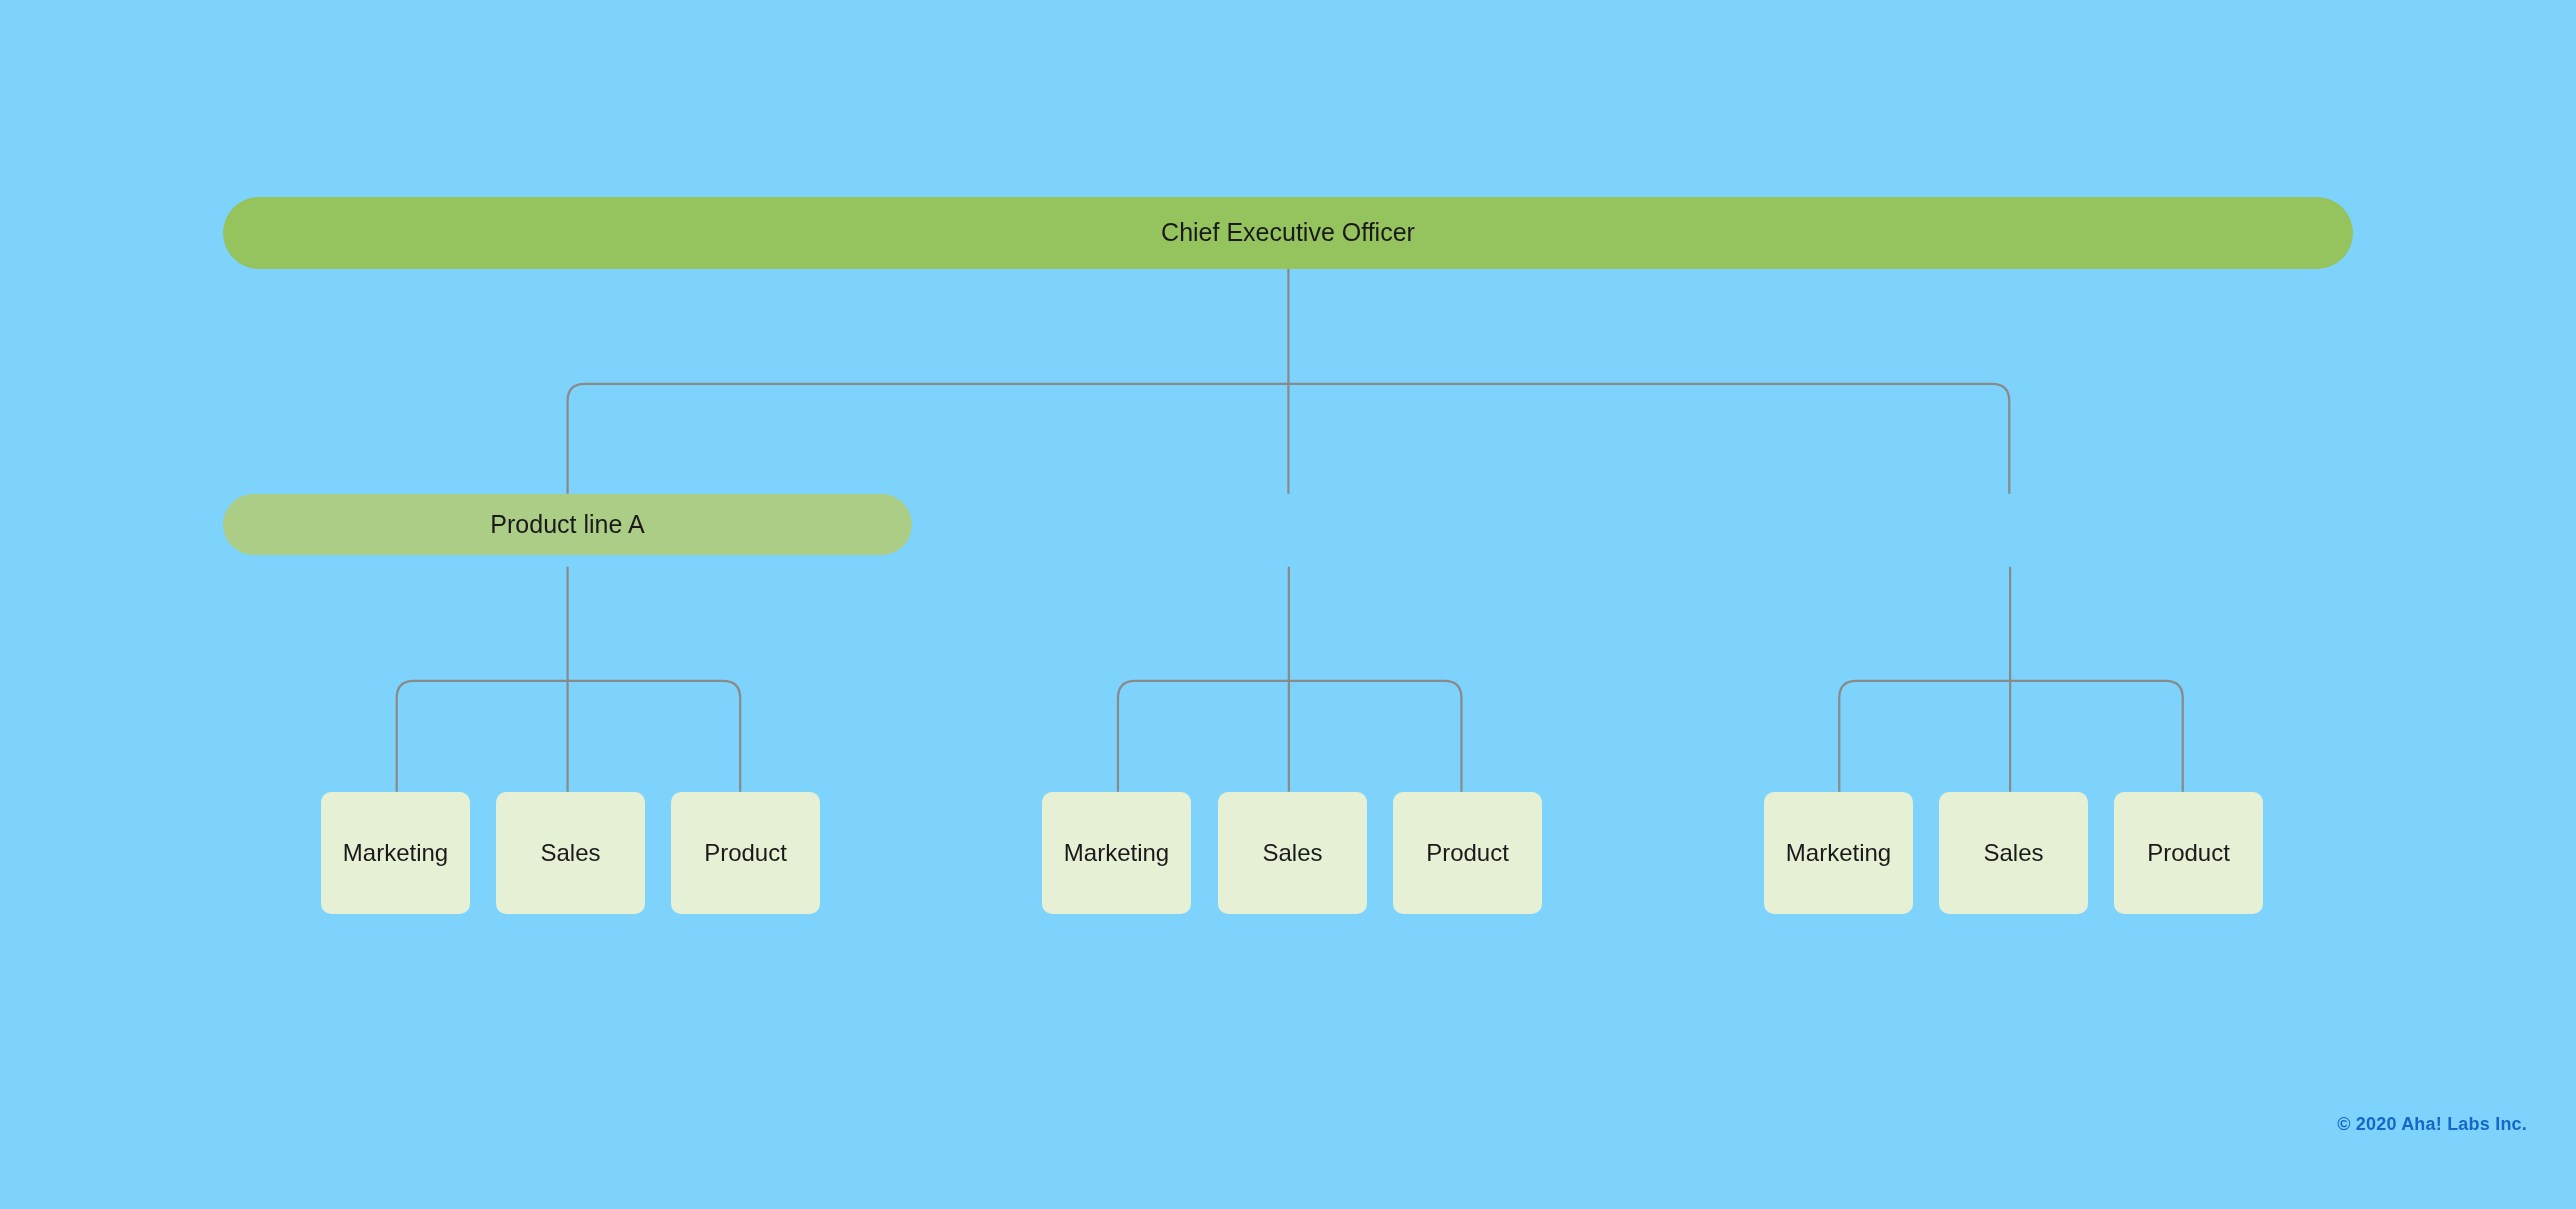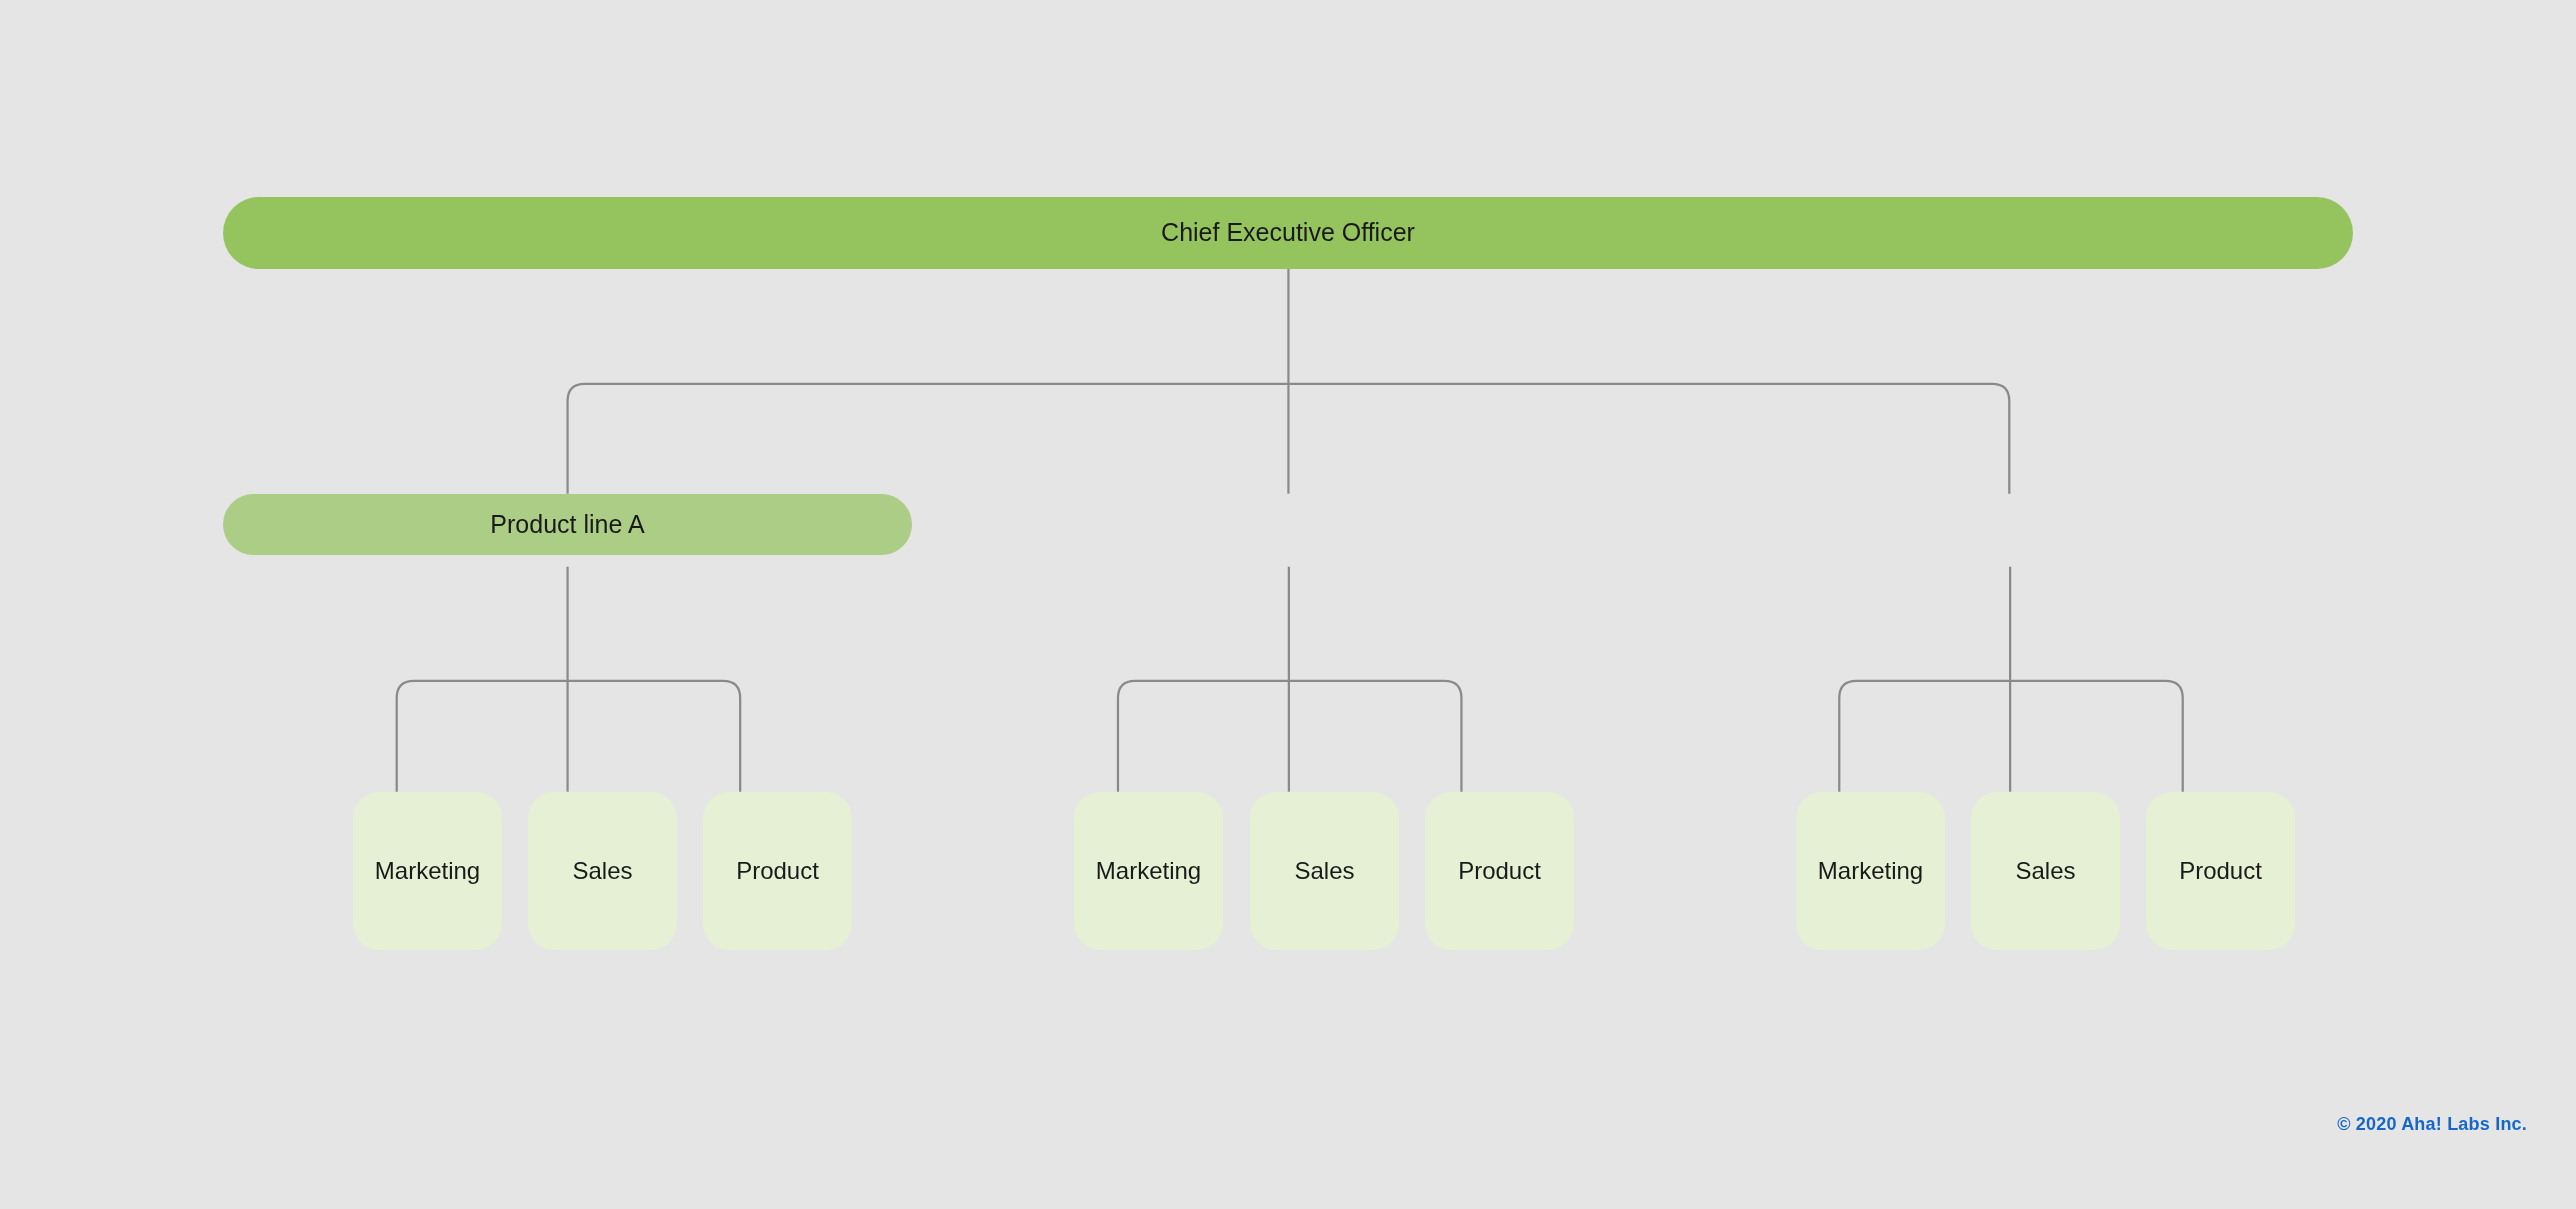--- a/index.html
+++ b/index.html
@@ -14,7 +14,7 @@
     position: relative;
     width: 2576px;
     height: 1209px;
-    background: #e5e5e5;
+    background: #7dd3fc;
     overflow: hidden;
   }
   #connectors {

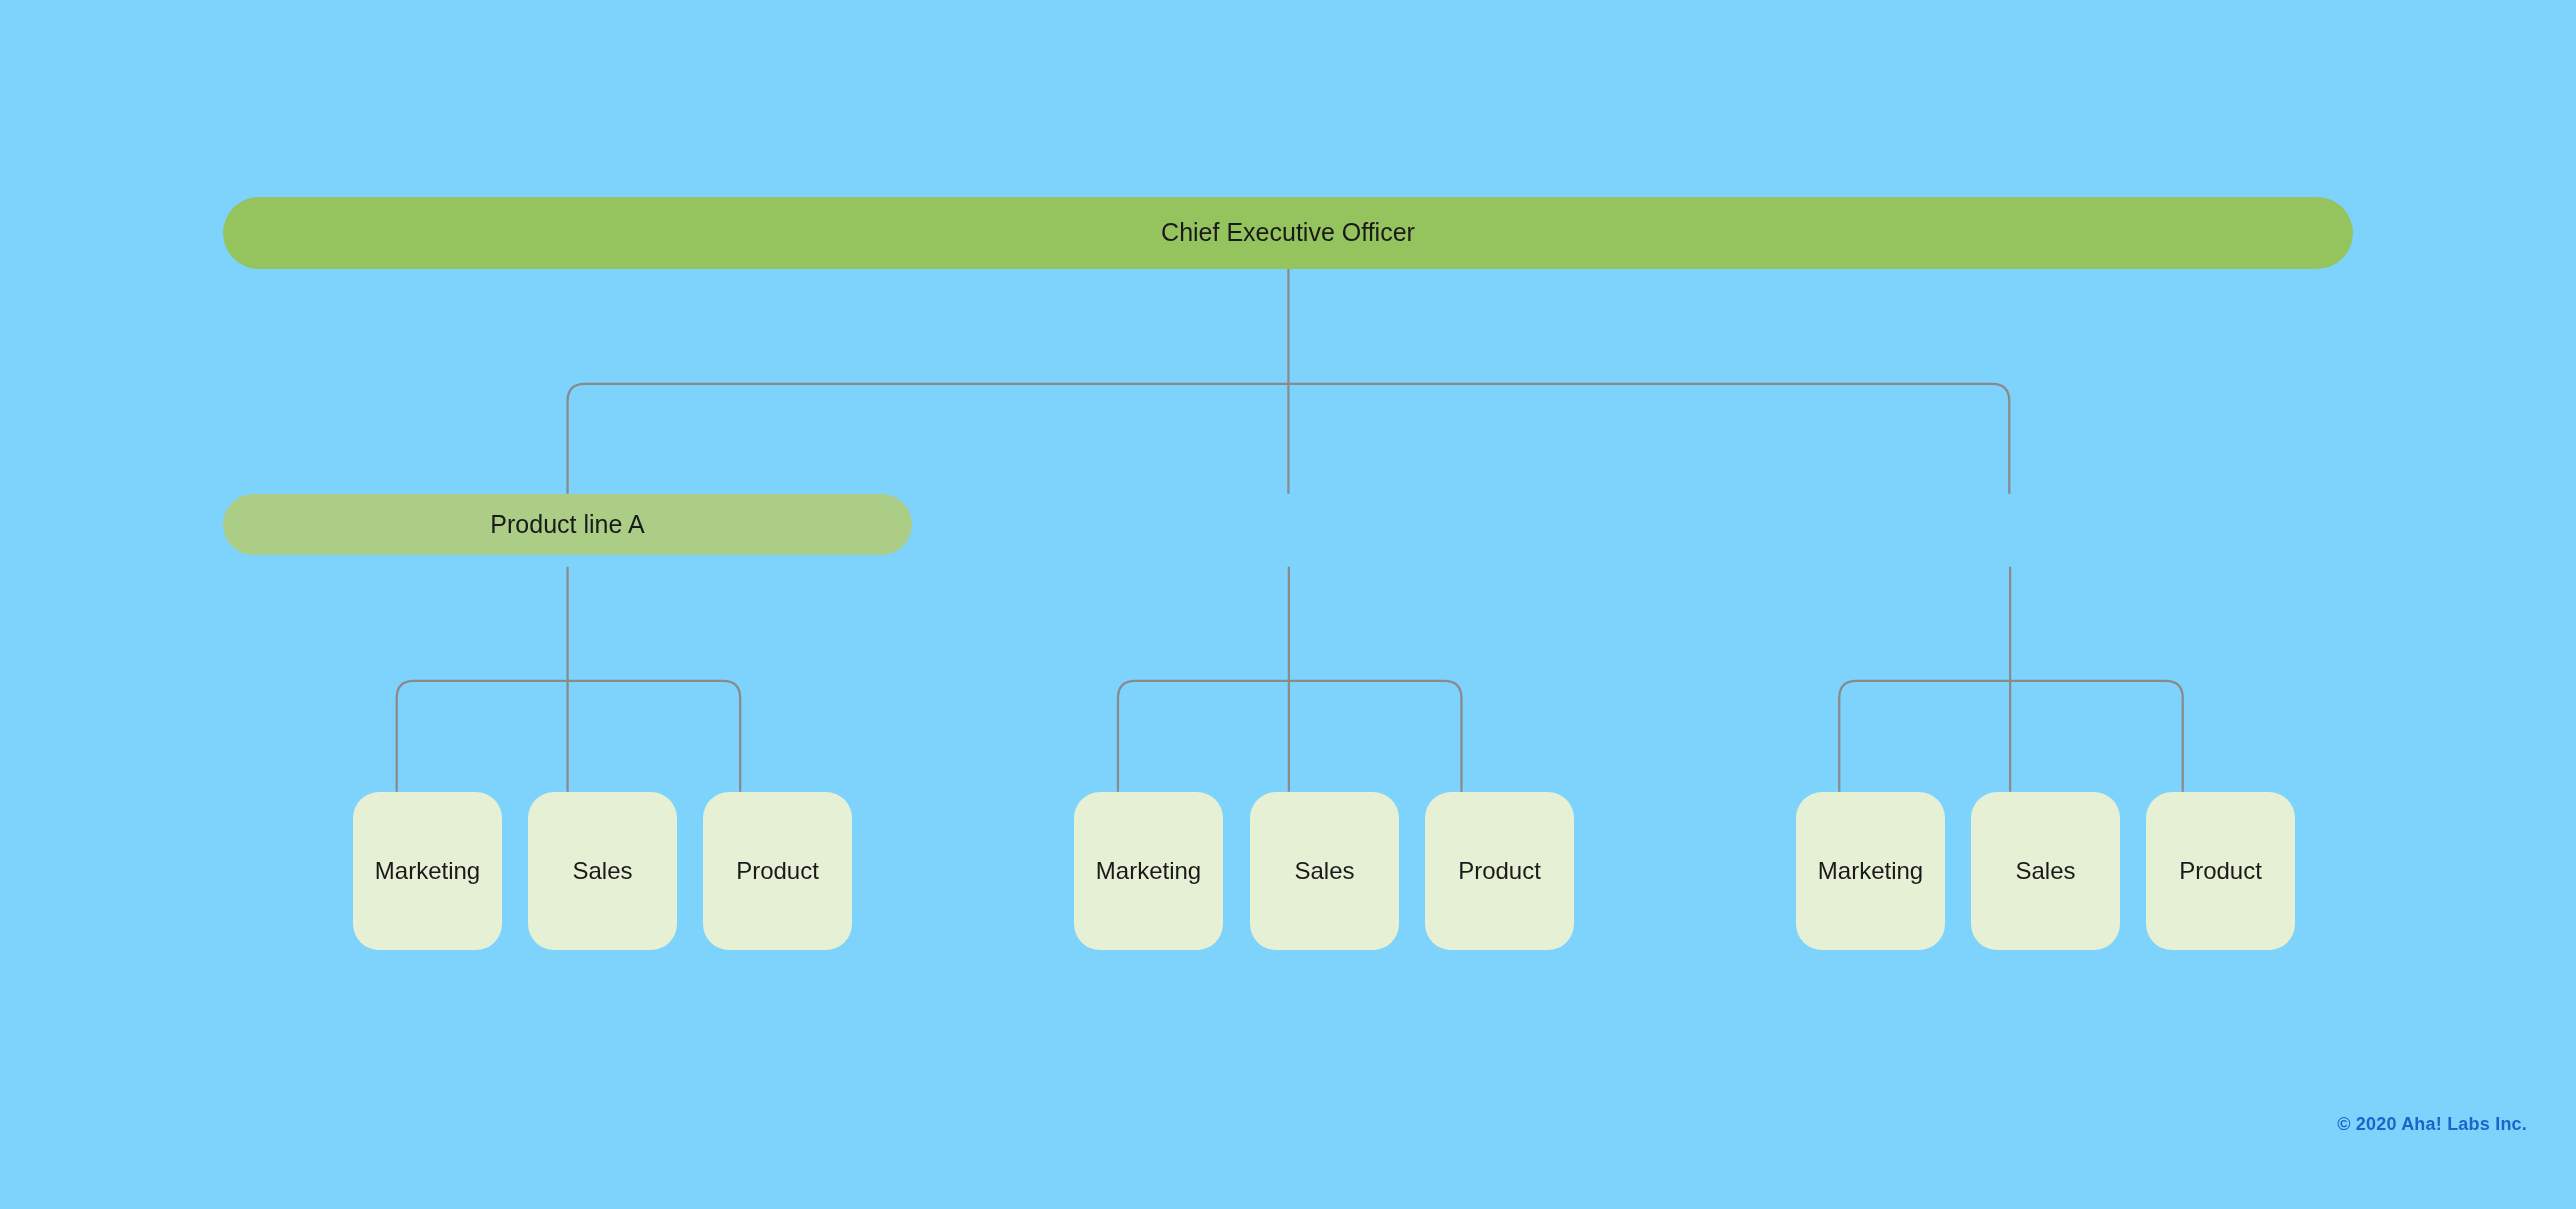--- a/index.html
+++ b/index.html
@@ -59,12 +59,11 @@
   .node-leaf {
     top: 792px;
     width: 149px;
-    height: 158px;
+    height: 122px;
     background: #e5f0d5;
-    border-radius: 26px;
+    border-radius: 10px;
     font-size: 24px;
     font-weight: 400;
-    margin-left: 32px;
   }
   .leaf-a0 { left: 321px; }
   .leaf-a1 { left: 496px; }

